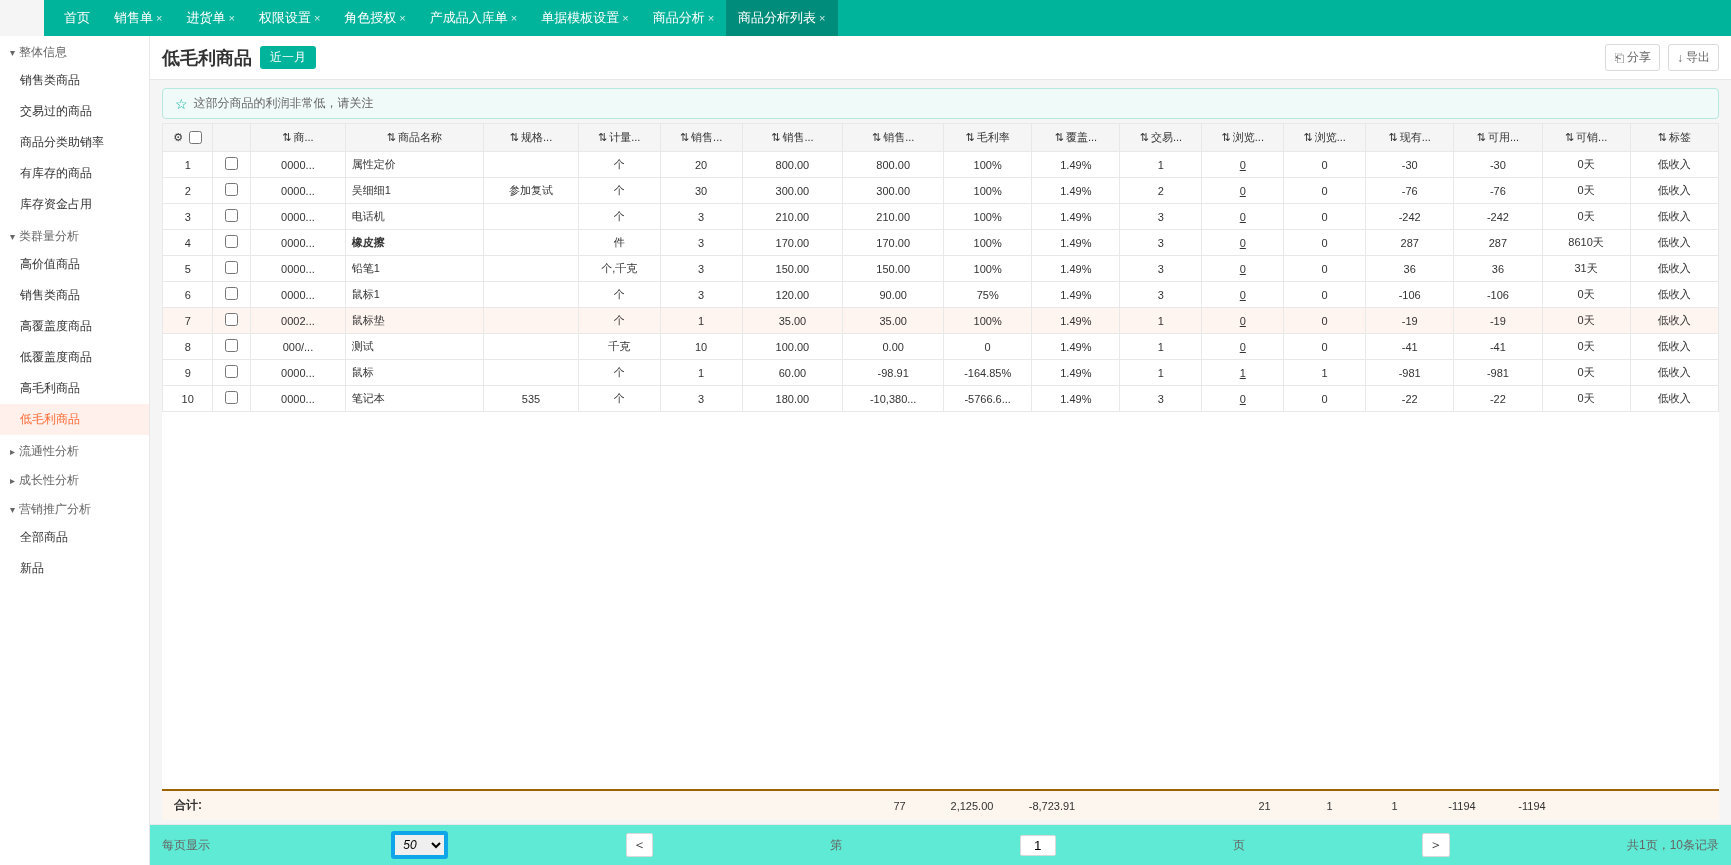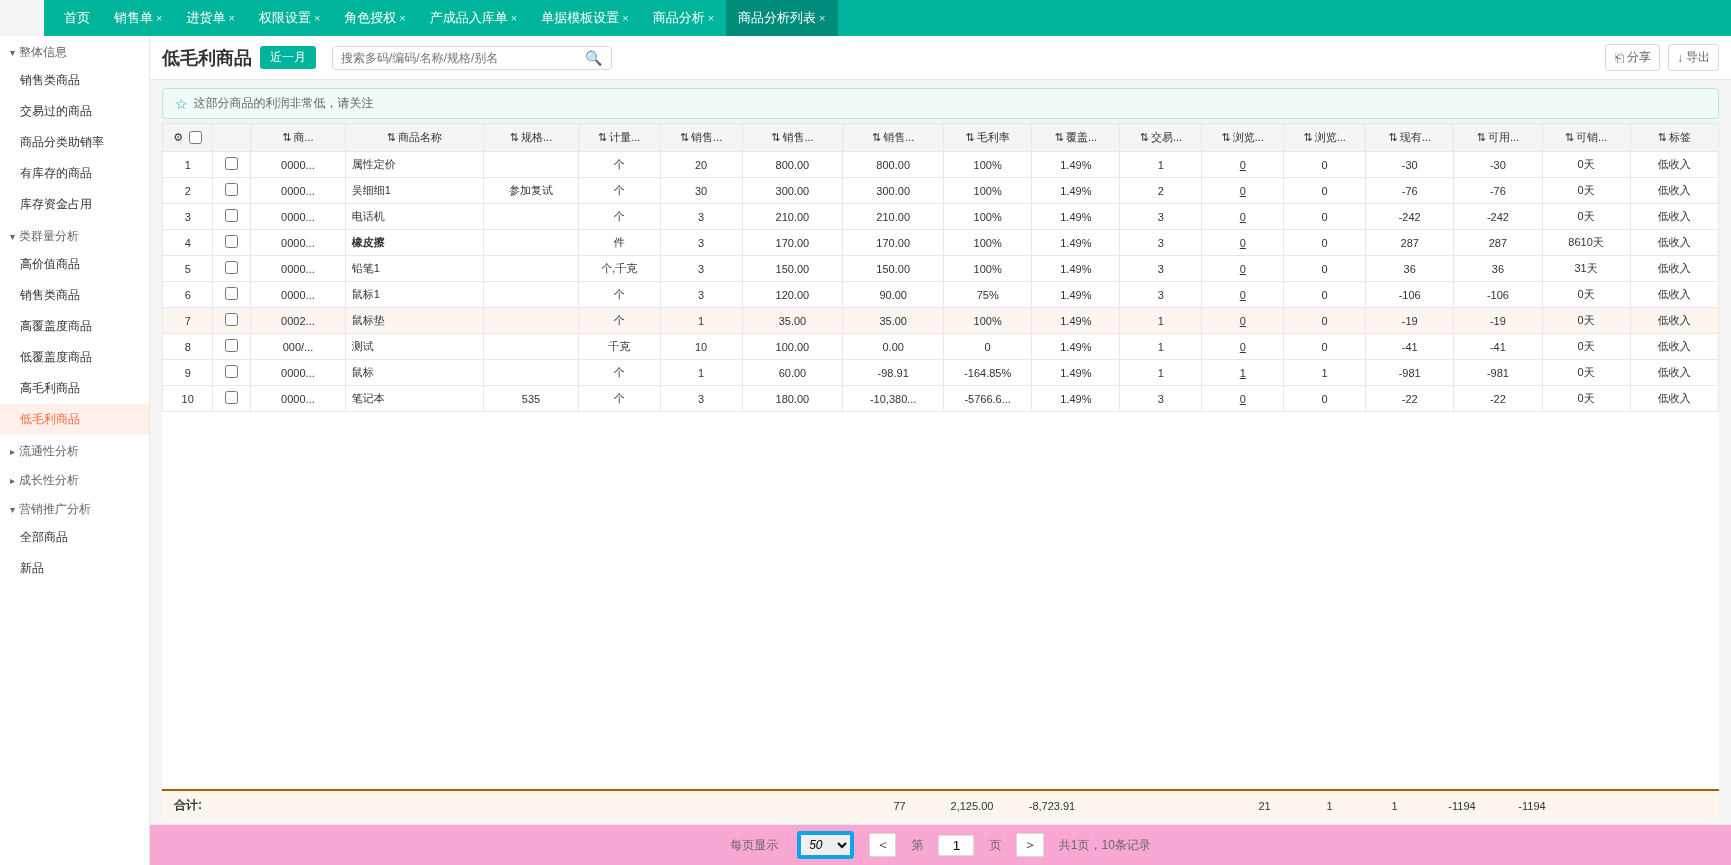--- a/index.html
+++ b/index.html
@@ -150,10 +150,6 @@
     <div class="content-header">
       <span class="page-title">低毛利商品</span>
       <button class="period-btn">近一月</button>
-      <div class="search-box">
-        <input type="text" placeholder="搜索多码/编码/名称/规格/别名" style="">
-        <span class="search-icon">🔍</span>
-      </div>
       <div class="header-actions">
         <button class="action-btn">
           <span>⎗</span>

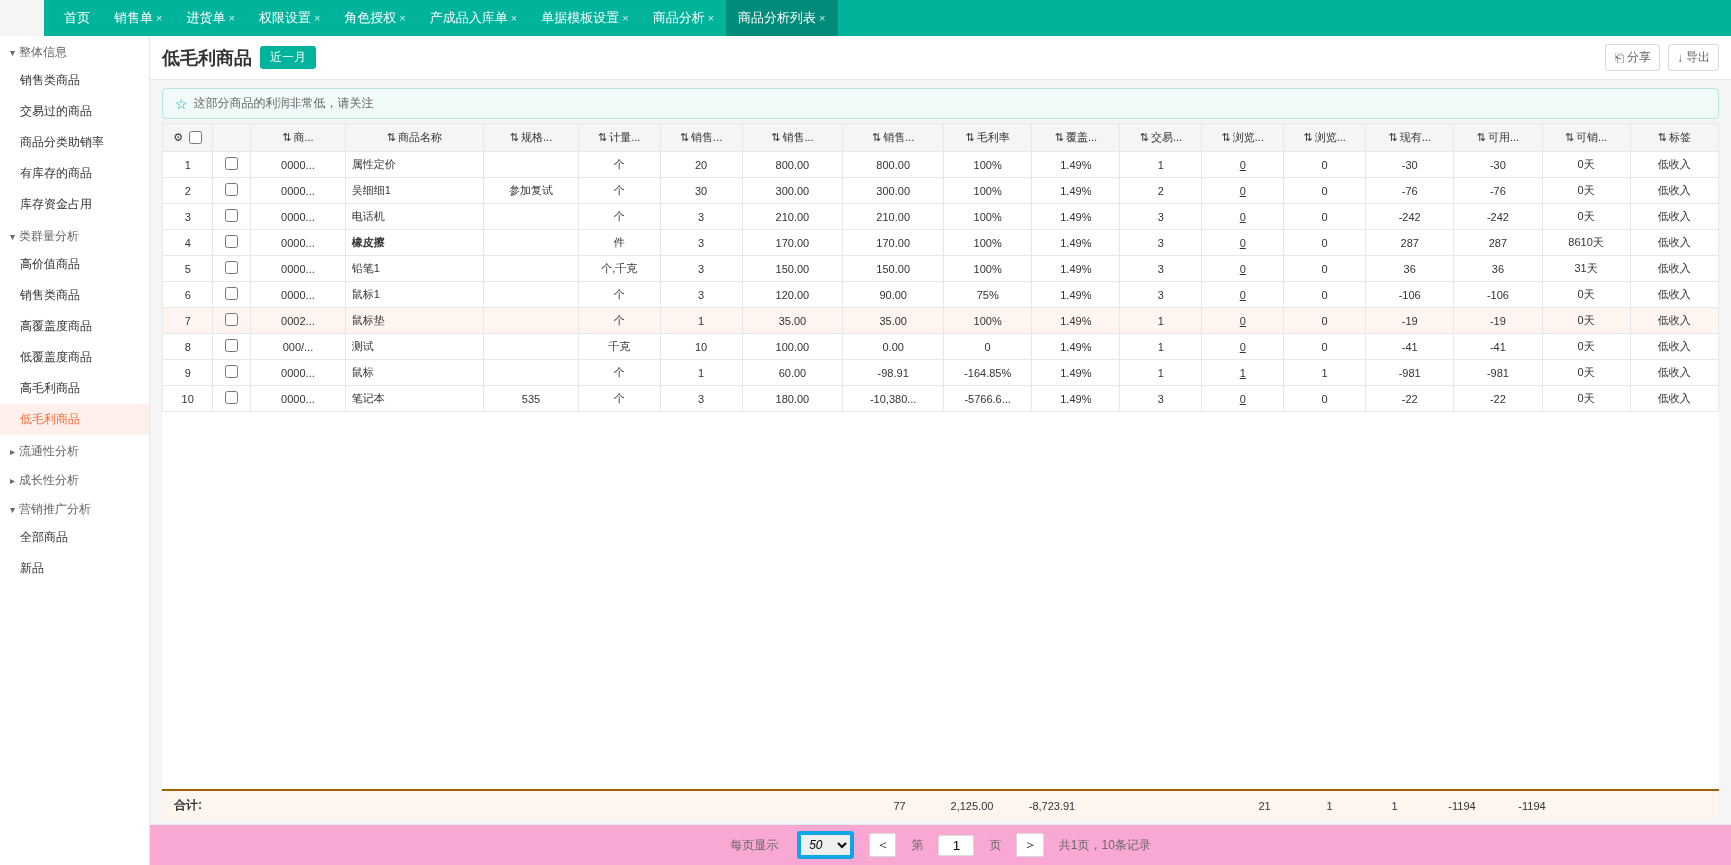--- a/index.html
+++ b/index.html
@@ -74,7 +74,7 @@
     .footer-cell { text-align: center; padding: 0 4px; font-size: 11px; color: #333; }
 
     
-    .pagination { display: flex; align-items: center; justify-content: center; padding: 6px 12px; background: #f9a8d4; gap: 15px; font-size: 12px; color: #666; border-top: 1px solid #e8e8e8; }
+    .pagination { display: flex; align-items: center; justify-content: space-between; padding: 6px 12px; background: #5eead4; gap: 15px; font-size: 12px; color: #666; border-top: 1px solid #e8e8e8; }
     .page-size-label { margin-right: 4px; }
     .page-size-select { border: 4px solid #0ea5e9; border-radius: 3px; padding: 2px 4px; font-size: 12px; font-style: italic; }
     .page-btn { border: 1px solid #d9d9d9; background: #fff; padding: 2px 6px; cursor: pointer; border-radius: 2px; color: #333; }

